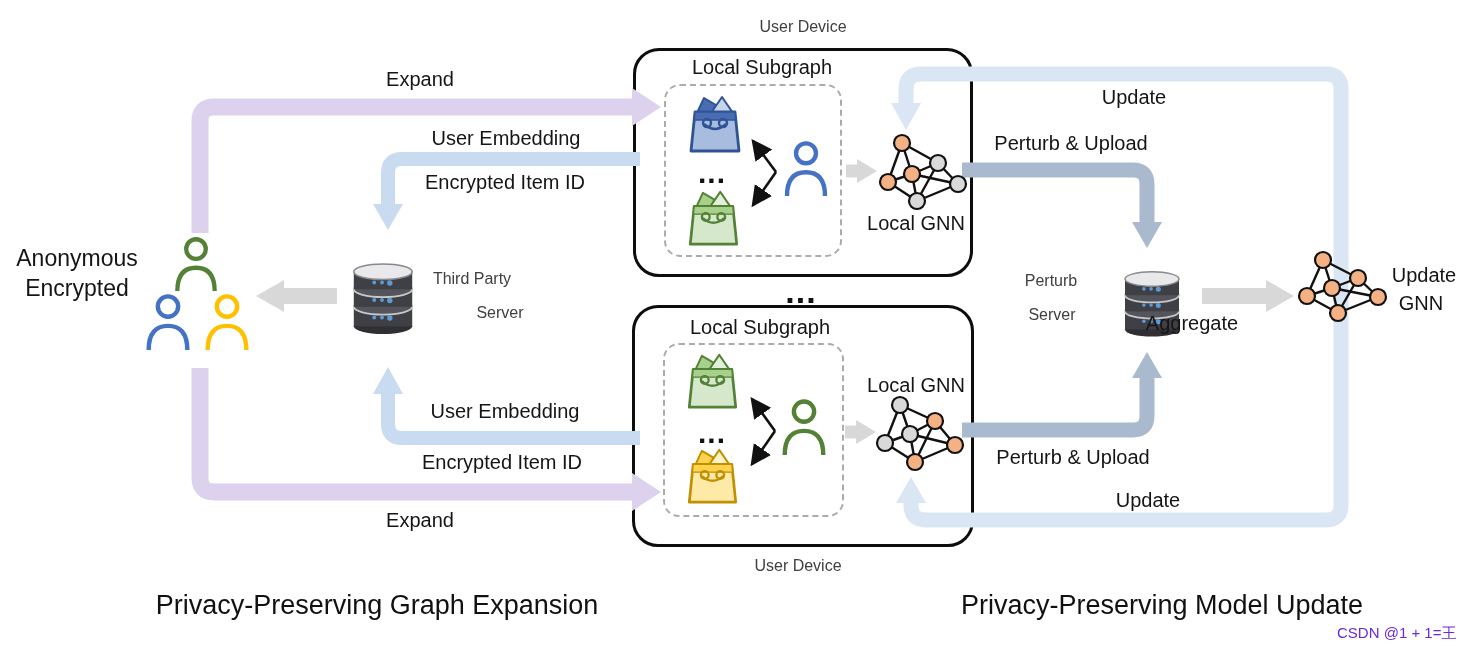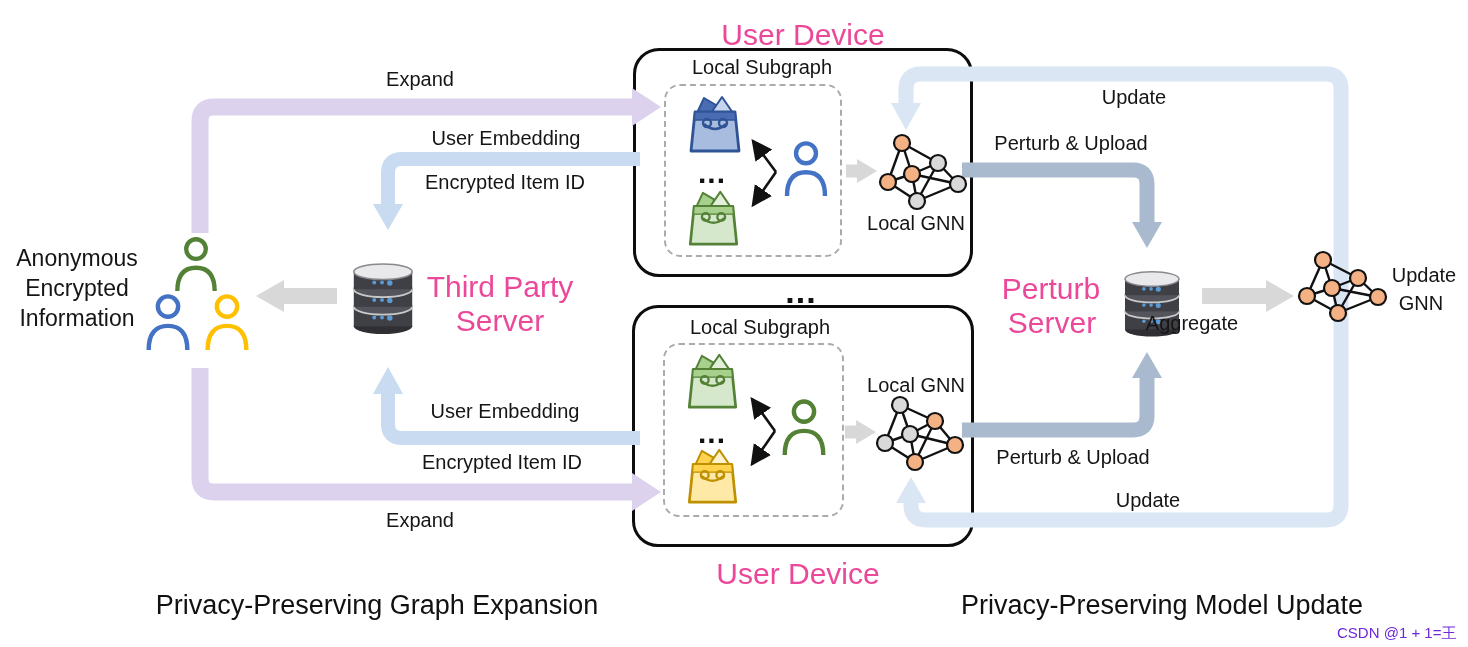--- a/index.html
+++ b/index.html
@@ -9,7 +9,7 @@
   }
   .lbl{position:absolute;white-space:nowrap;transform:translateX(-50%);
        font-size:20px;color:#151515;z-index:6;line-height:1.1;}
-  .lbl.blue{color:#ec4899;font-size:30px;}
+  .lbl.blue{color:#404040;font-size:16px;}
   .caption{position:absolute;transform:translateX(-50%);font-size:27px;color:#111;
            white-space:nowrap;z-index:6;}
   .device-box{position:absolute;border:3.5px solid #0d0d0d;border-radius:26px;

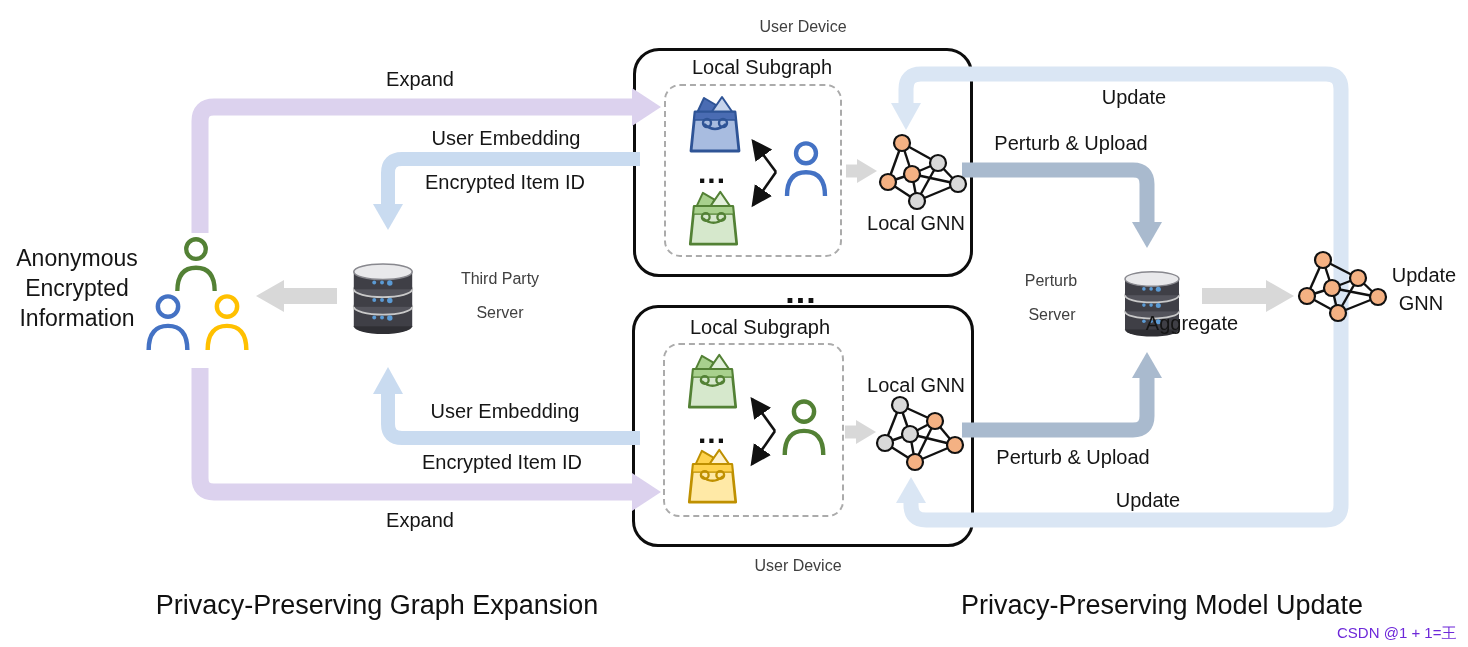--- a/index.html
+++ b/index.html
@@ -146,7 +146,7 @@
       </g>
     </g>
   </svg>
-  <div class="lbl blue" style="left:500px;top:270px;text-align:center;">Third Party</div>
+  <div class="lbl blue" style="left:472px;top:270px;text-align:center;">Third Party</div>
   <div class="lbl blue" style="left:500px;top:304px;">Server</div>
 
   <div class="lbl" style="left:420px;top:68px;">Expand</div>

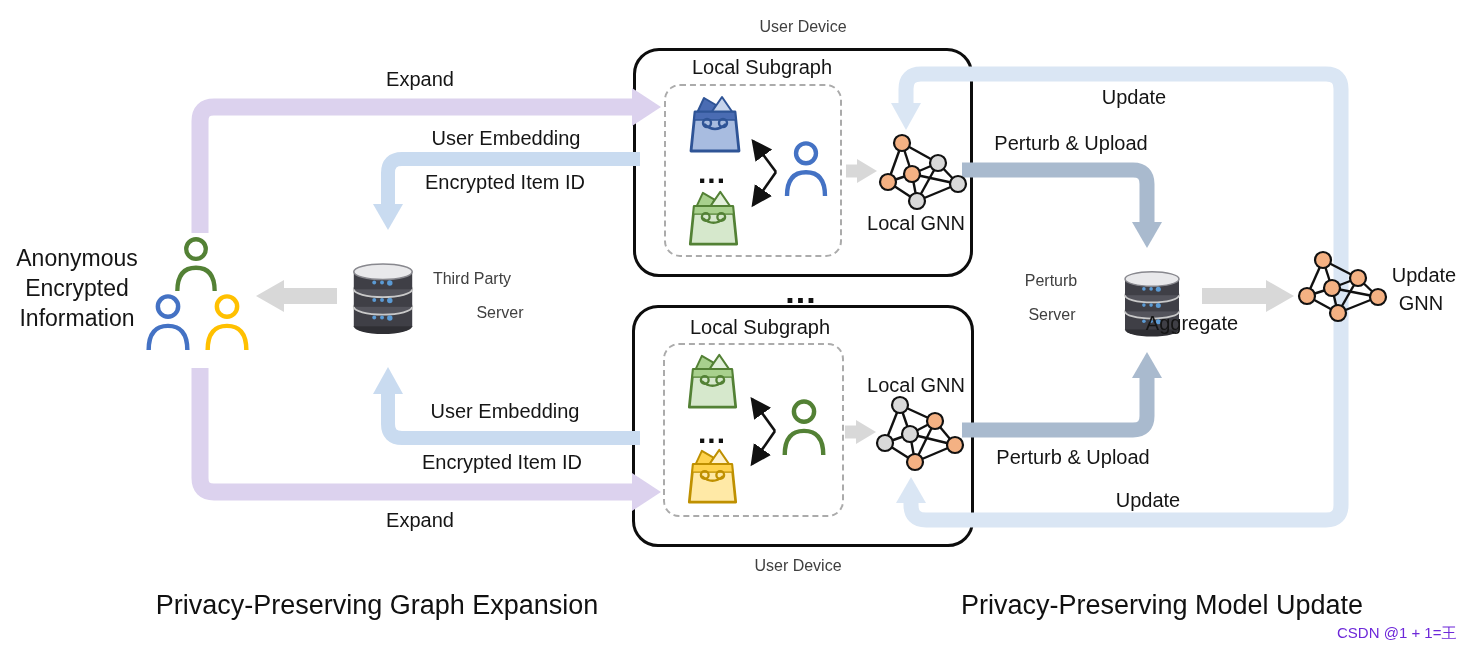--- a/index.html
+++ b/index.html
@@ -108,7 +108,6 @@
   <div class="anon" style="left:12px;top:243px;width:130px;">
     <div>Anonymous</div>
     <div>Encrypted</div>
-    <div>Information</div>
   </div>
 
   <svg class="icon" style="left:169px;top:236px;" width="54" height="56" viewBox="0 0 54 60">

